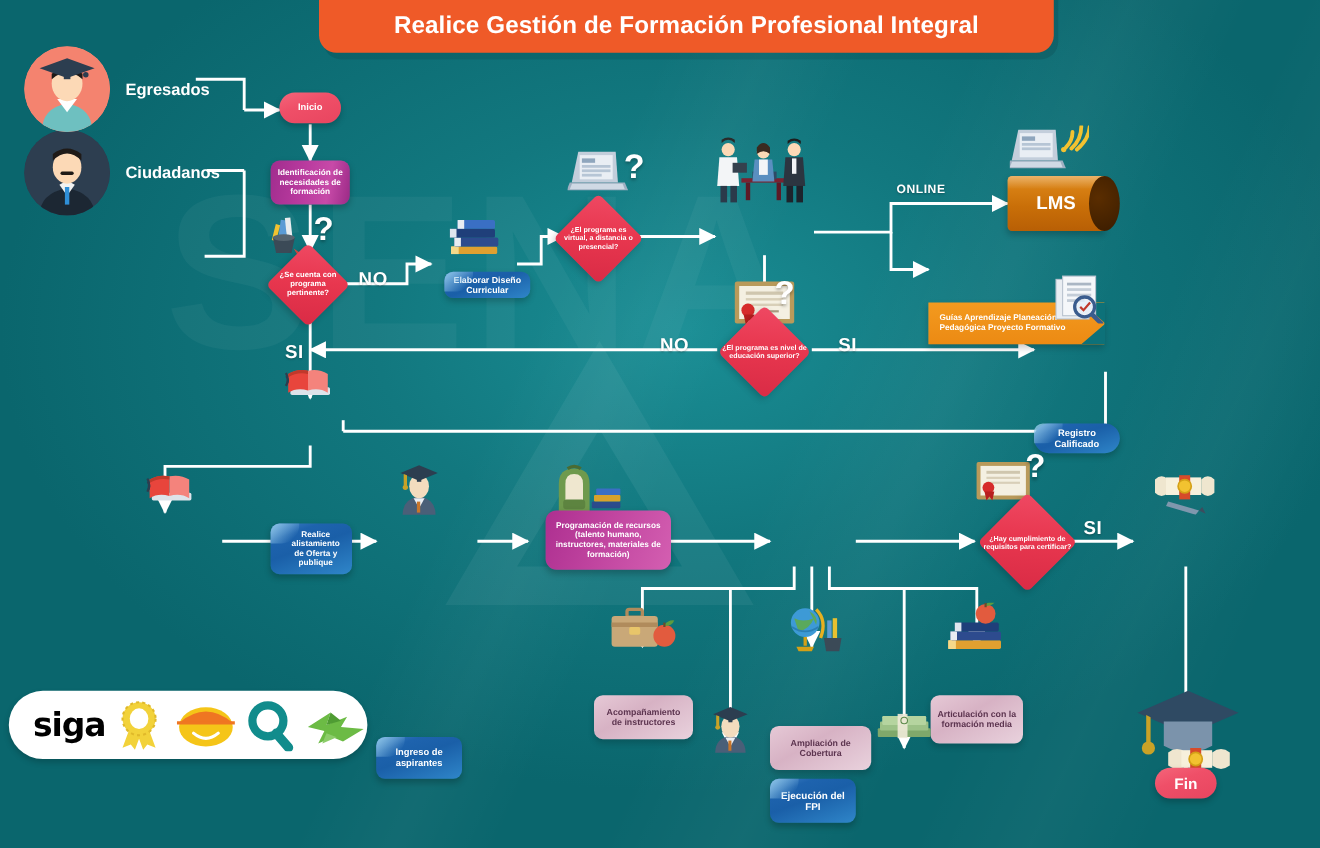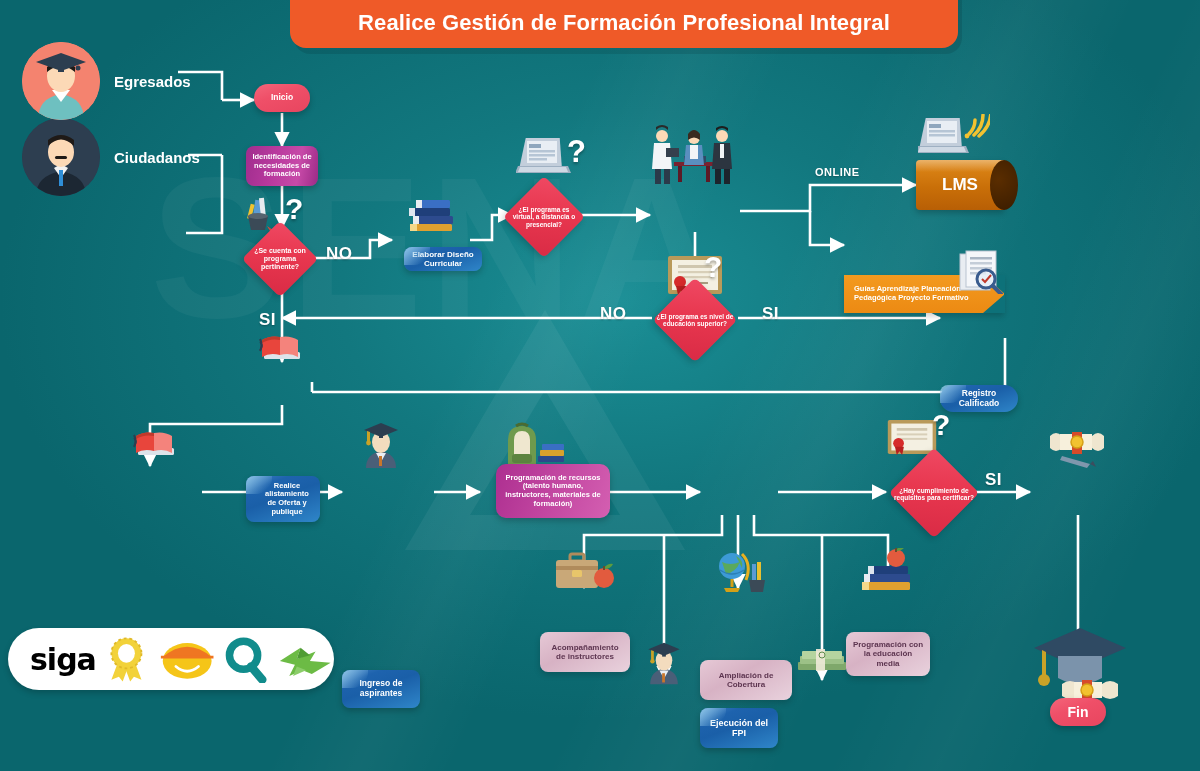--- a/index.html
+++ b/index.html
@@ -585,7 +585,7 @@
       <rect x="37" y="0" width="2" height="4" fill="#6b4a2a"></rect>
     </svg>
   </div>
-  <div class="node n-lightpink" style="left:846px; top:588px; width:84px; height:44px; font-size:8px;">Programación con la educación media</div>
+  <div class="node n-lightpink" style="left:846px; top:588px; width:84px; height:44px; font-size:8px;">Articulación con la formación media</div>
 
   <div class="icon" style="left:642px; top:640px;">
     <svg width="44" height="48" viewBox="0 0 46 52">

